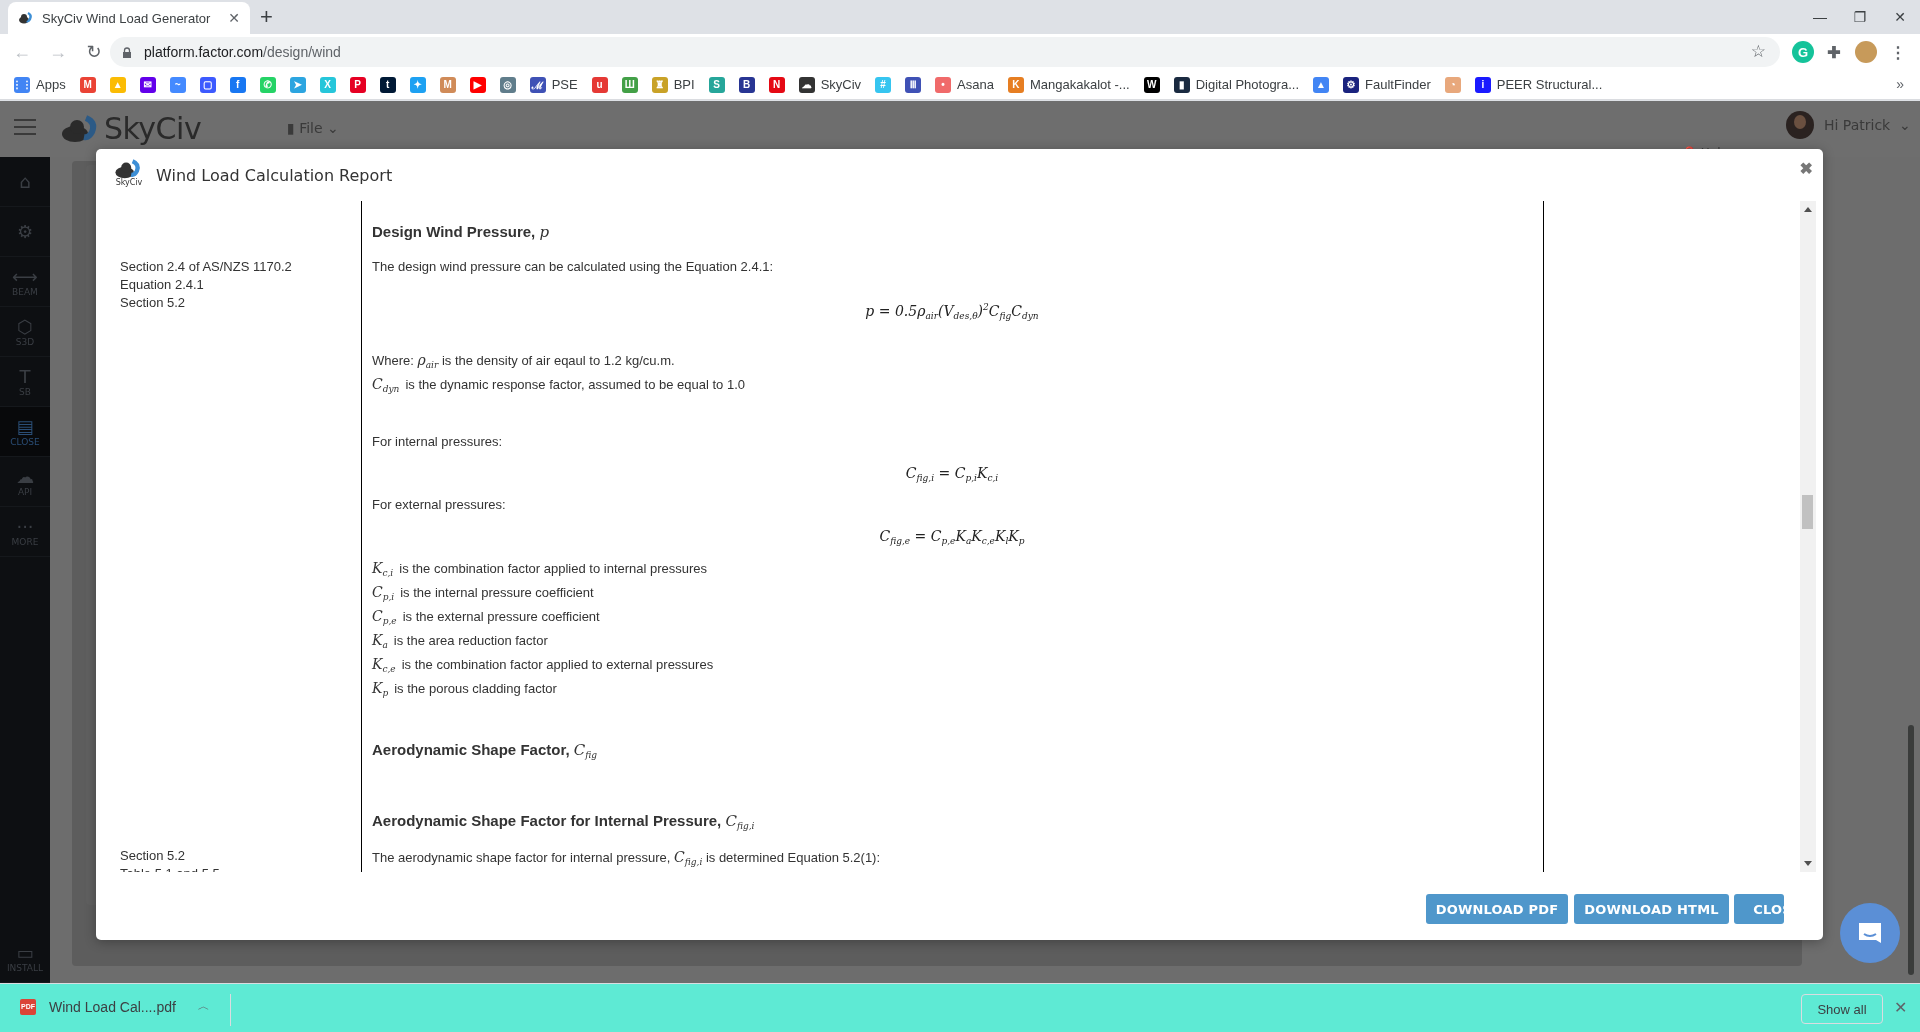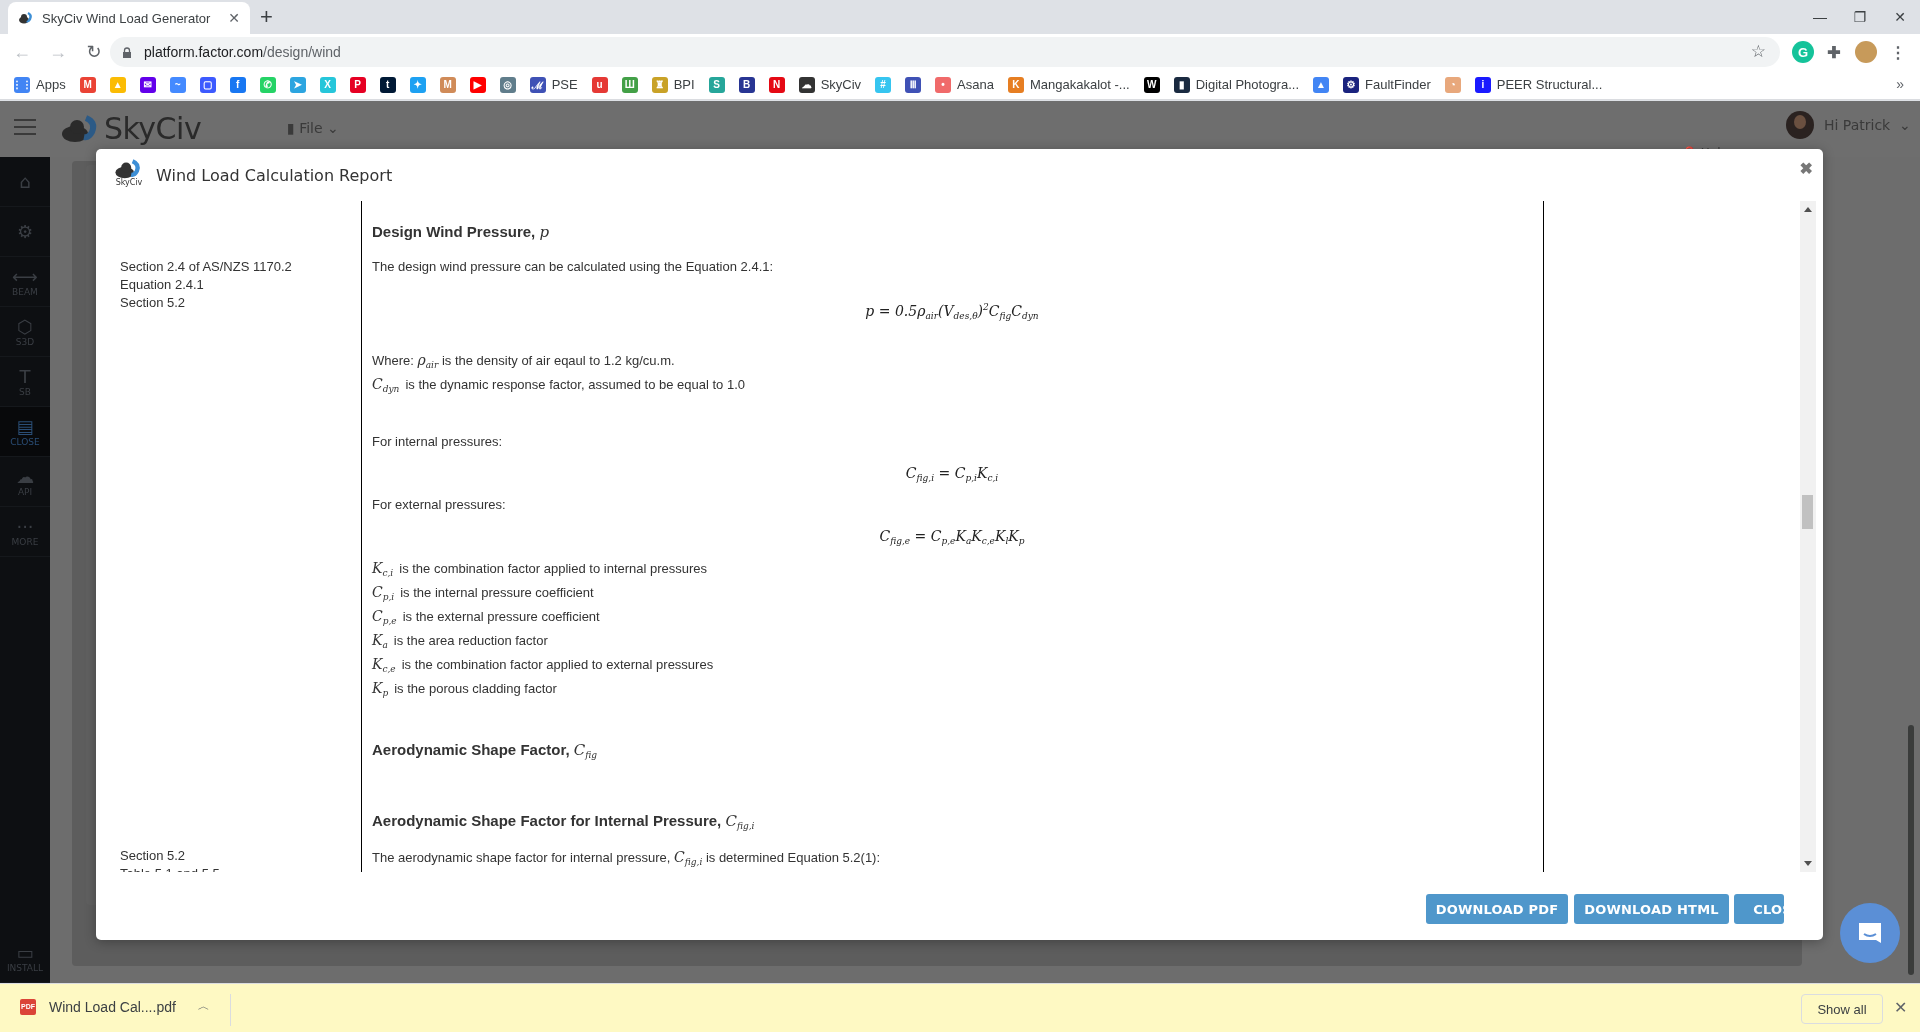--- a/index.html
+++ b/index.html
@@ -85,7 +85,7 @@
 .chat-bubble { position: absolute; left: 1840px; top: 903px; width: 60px; height: 60px; border-radius: 50%; background: #5b8fd6; display: flex; align-items: center; justify-content: center; }
 
 
-.dlbar { position: absolute; left: 0; top: 983px; width: 1920px; height: 49px; background: #fef9c3; border-top: 1px solid #dadce0; }
+.dlbar { position: absolute; left: 0; top: 983px; width: 1920px; height: 49px; background: #5eead4; border-top: 1px solid #dadce0; }
 .dl-item { position: absolute; left: 20px; top: 14px; display: flex; align-items: center; font-size: 14px; color: #3c4043; }
 .dl-item .pdf { width: 16px; height: 16px; background: #db4437; border-radius: 2px; color: #fff; font-size: 7px; font-weight: bold; display: flex; align-items: center; justify-content: center; margin-right: 13px; }
 .dl-item .car { margin-left: 22px; font-size: 12px; color: #5f6368; }

